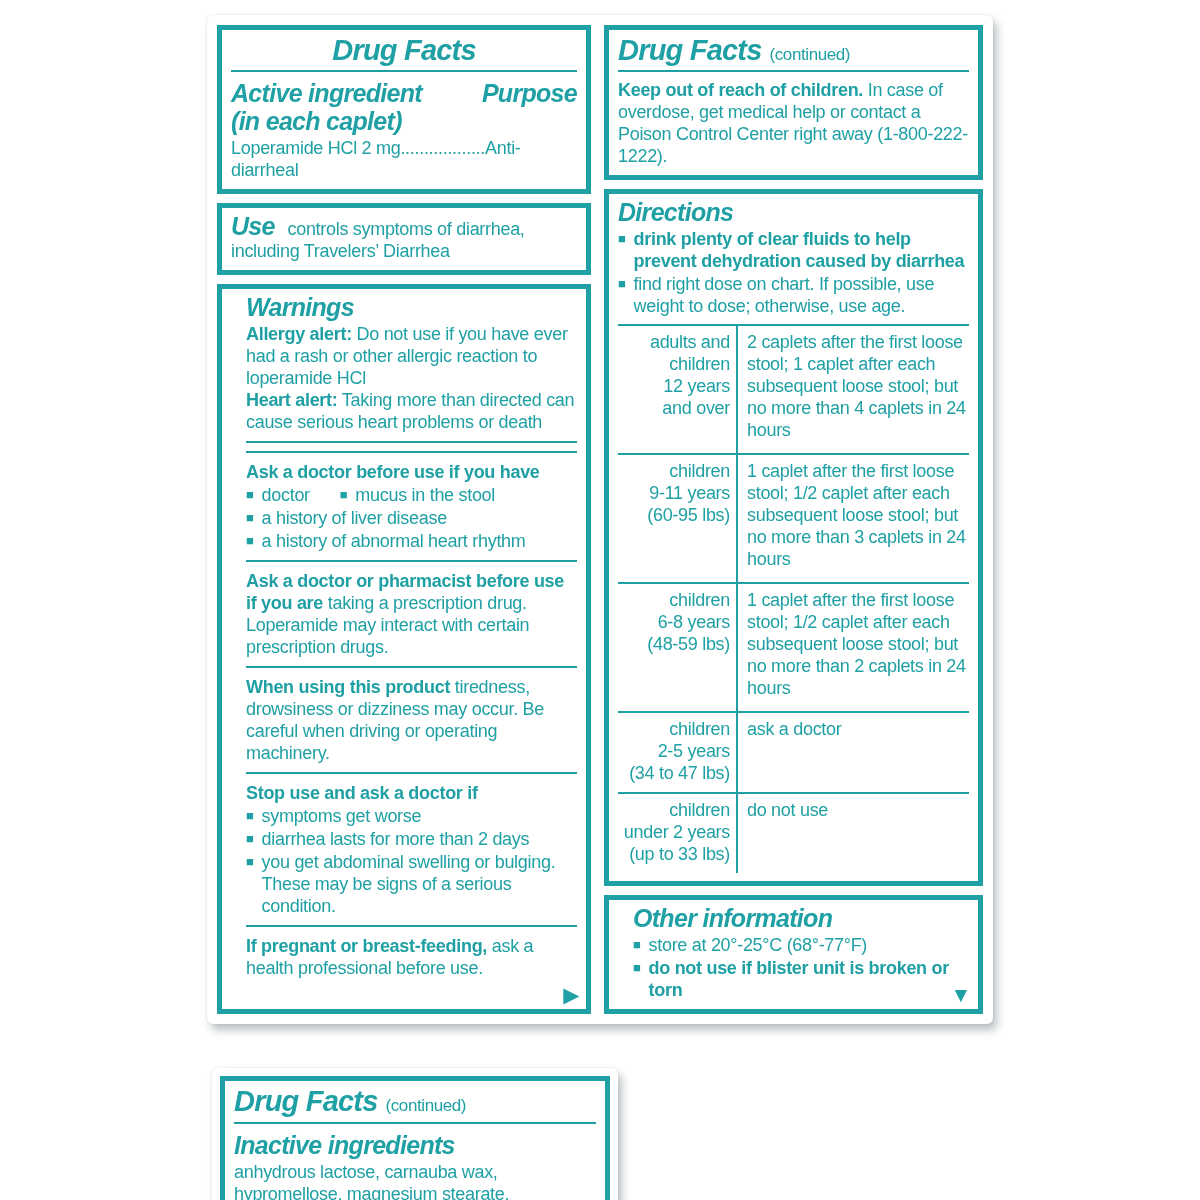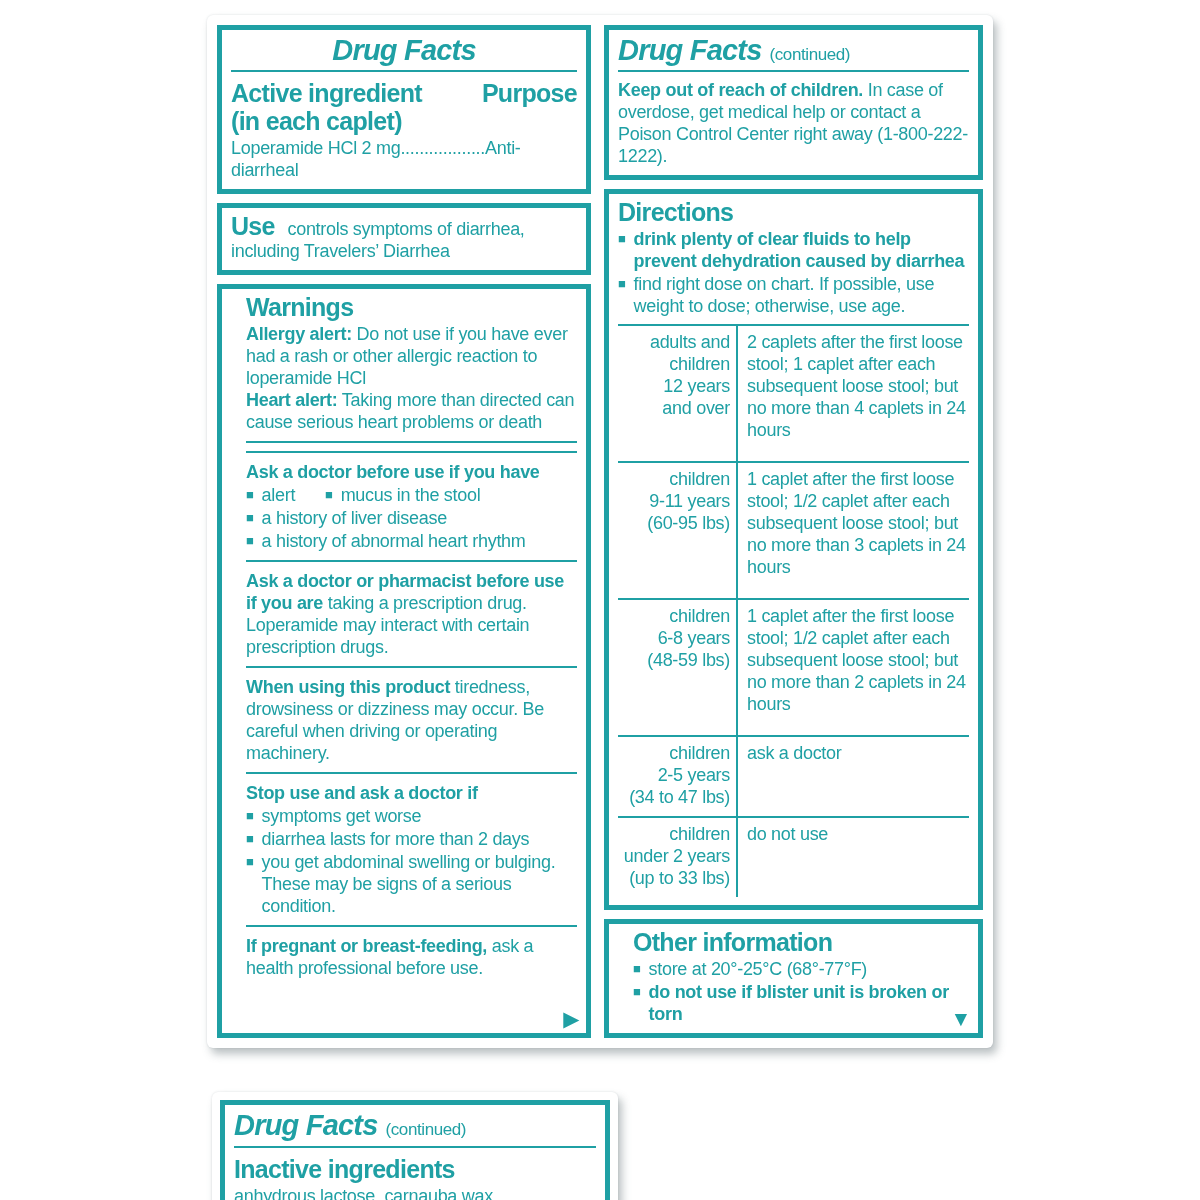--- a/index.html
+++ b/index.html
@@ -49,7 +49,7 @@
   .title-rule { border: 0; border-top: 2px solid var(--teal); margin: 3px 0 7px 0; }
 
   .h2 {
-    font-size: 25px; font-weight: bold; 
+    font-size: 25px; font-weight: bold; font-style: italic;
     letter-spacing: -0.7px; line-height: 1.12; margin-bottom: 2px;
   }
   .h2-inline { display: inline; margin-right: 8px; }

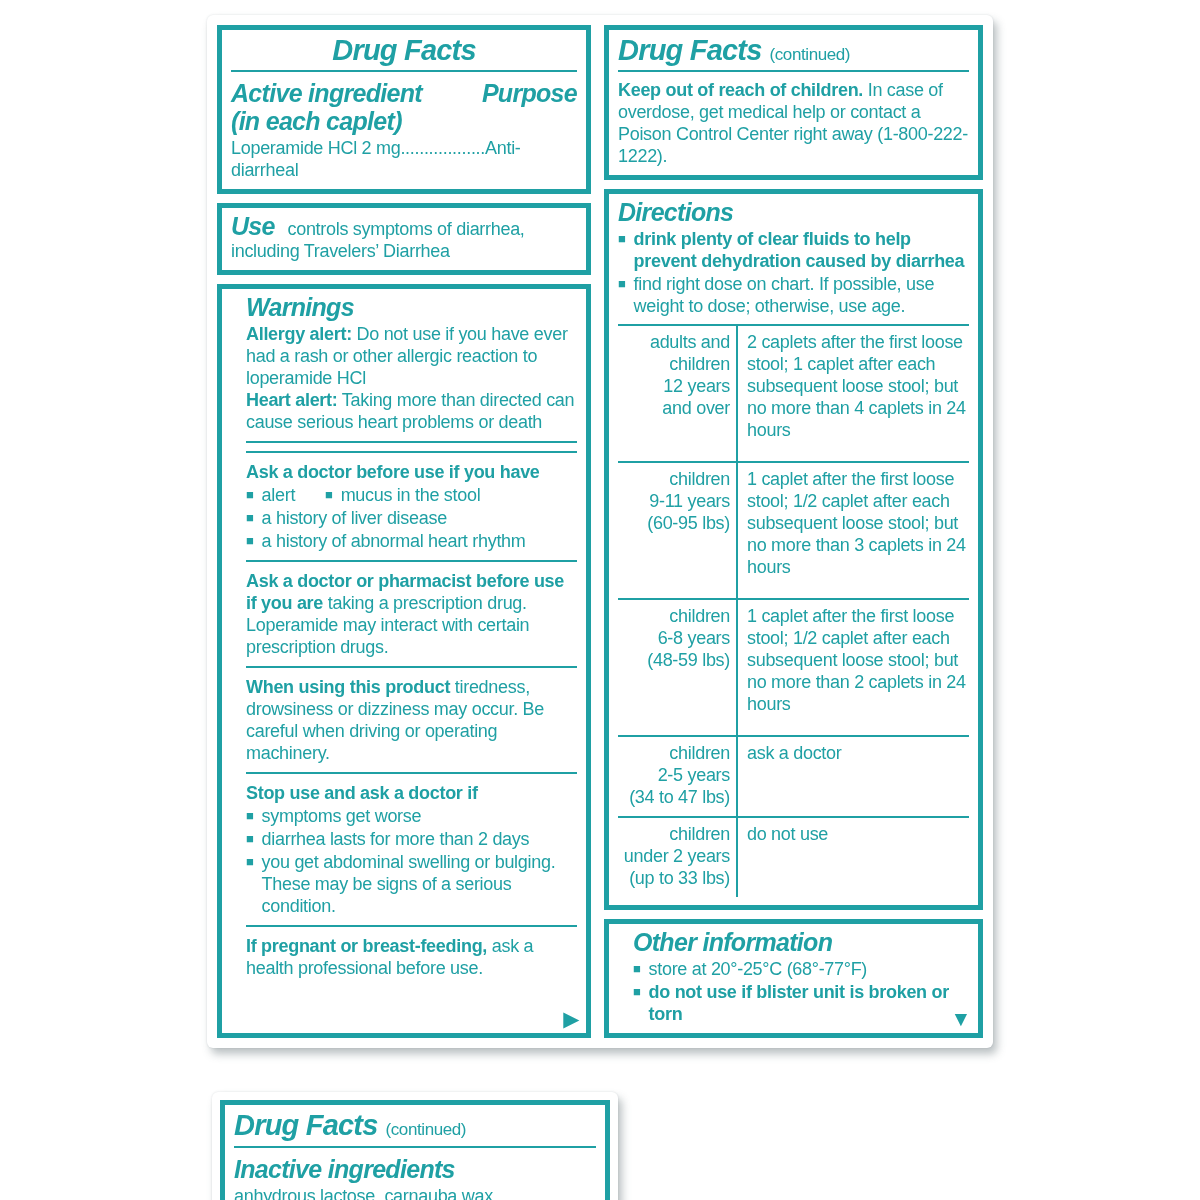--- a/index.html
+++ b/index.html
@@ -84,7 +84,7 @@
     white-space: pre-line;
     text-align: right;
   }
-  .dt-dose { flex: 1 1 auto; padding: 5px 0 20px 9px; }
+  .dt-dose { flex: 1 1 auto; padding: 5px 0 12px 9px; }
 </style>
 </head>
 <body style="background: rgb(255, 255, 255);">

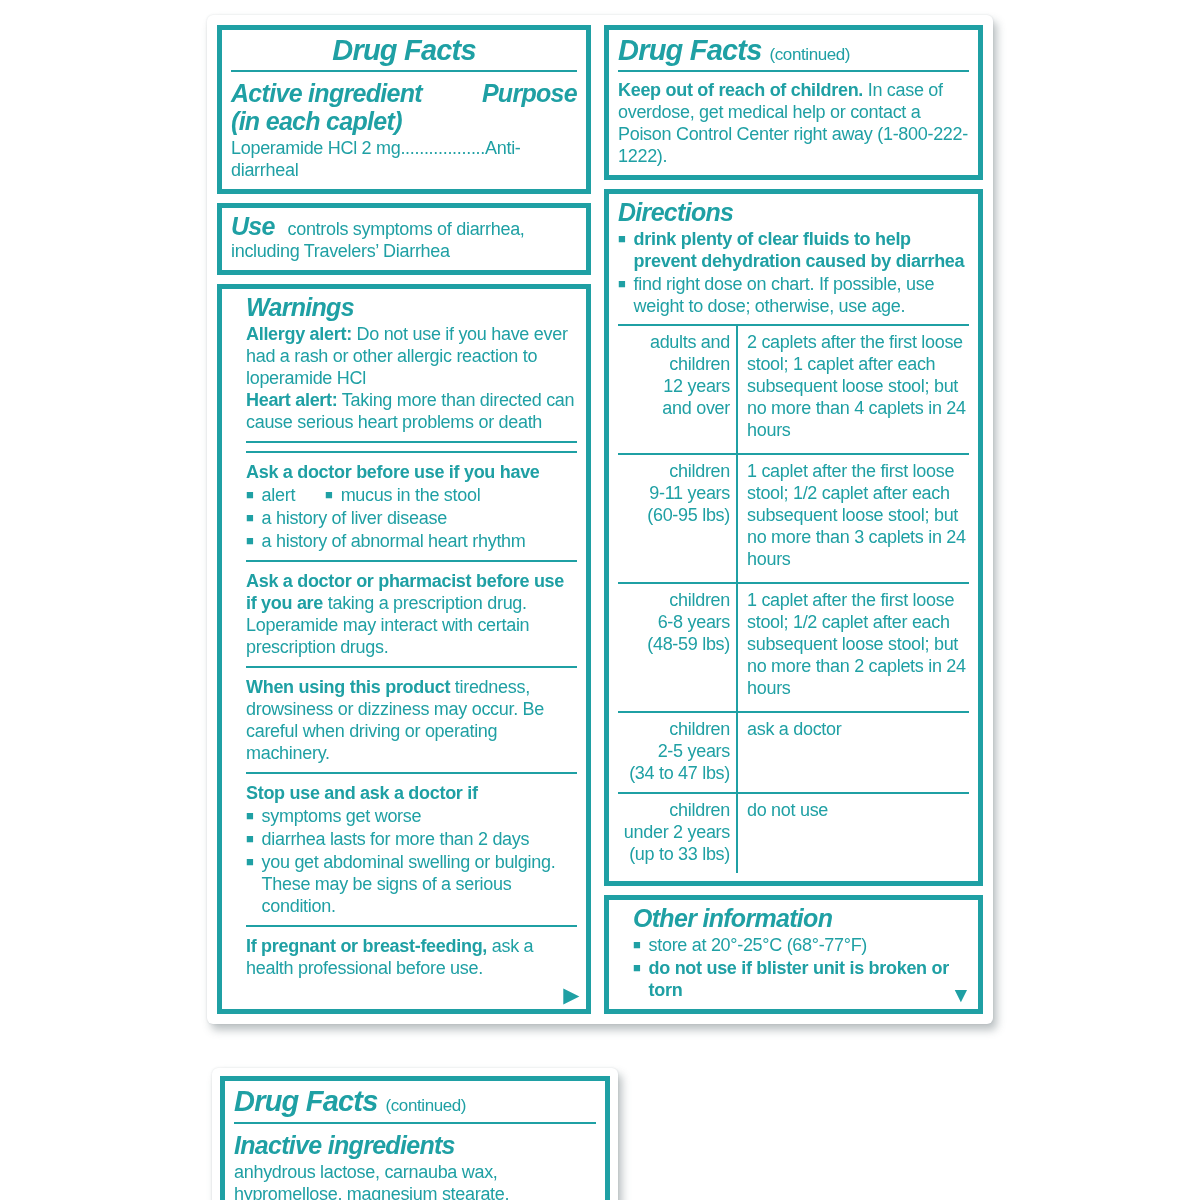--- a/index.html
+++ b/index.html
@@ -125,7 +125,7 @@
         <div class="b-inline">
           <div class="b-row">
               <span class="b-marker">■</span>
-              <span class="b-text">alert</span>
+              <span class="b-text">doctor</span>
             </div>
           <div class="b-row b-gap">
               <span class="b-marker">■</span>

